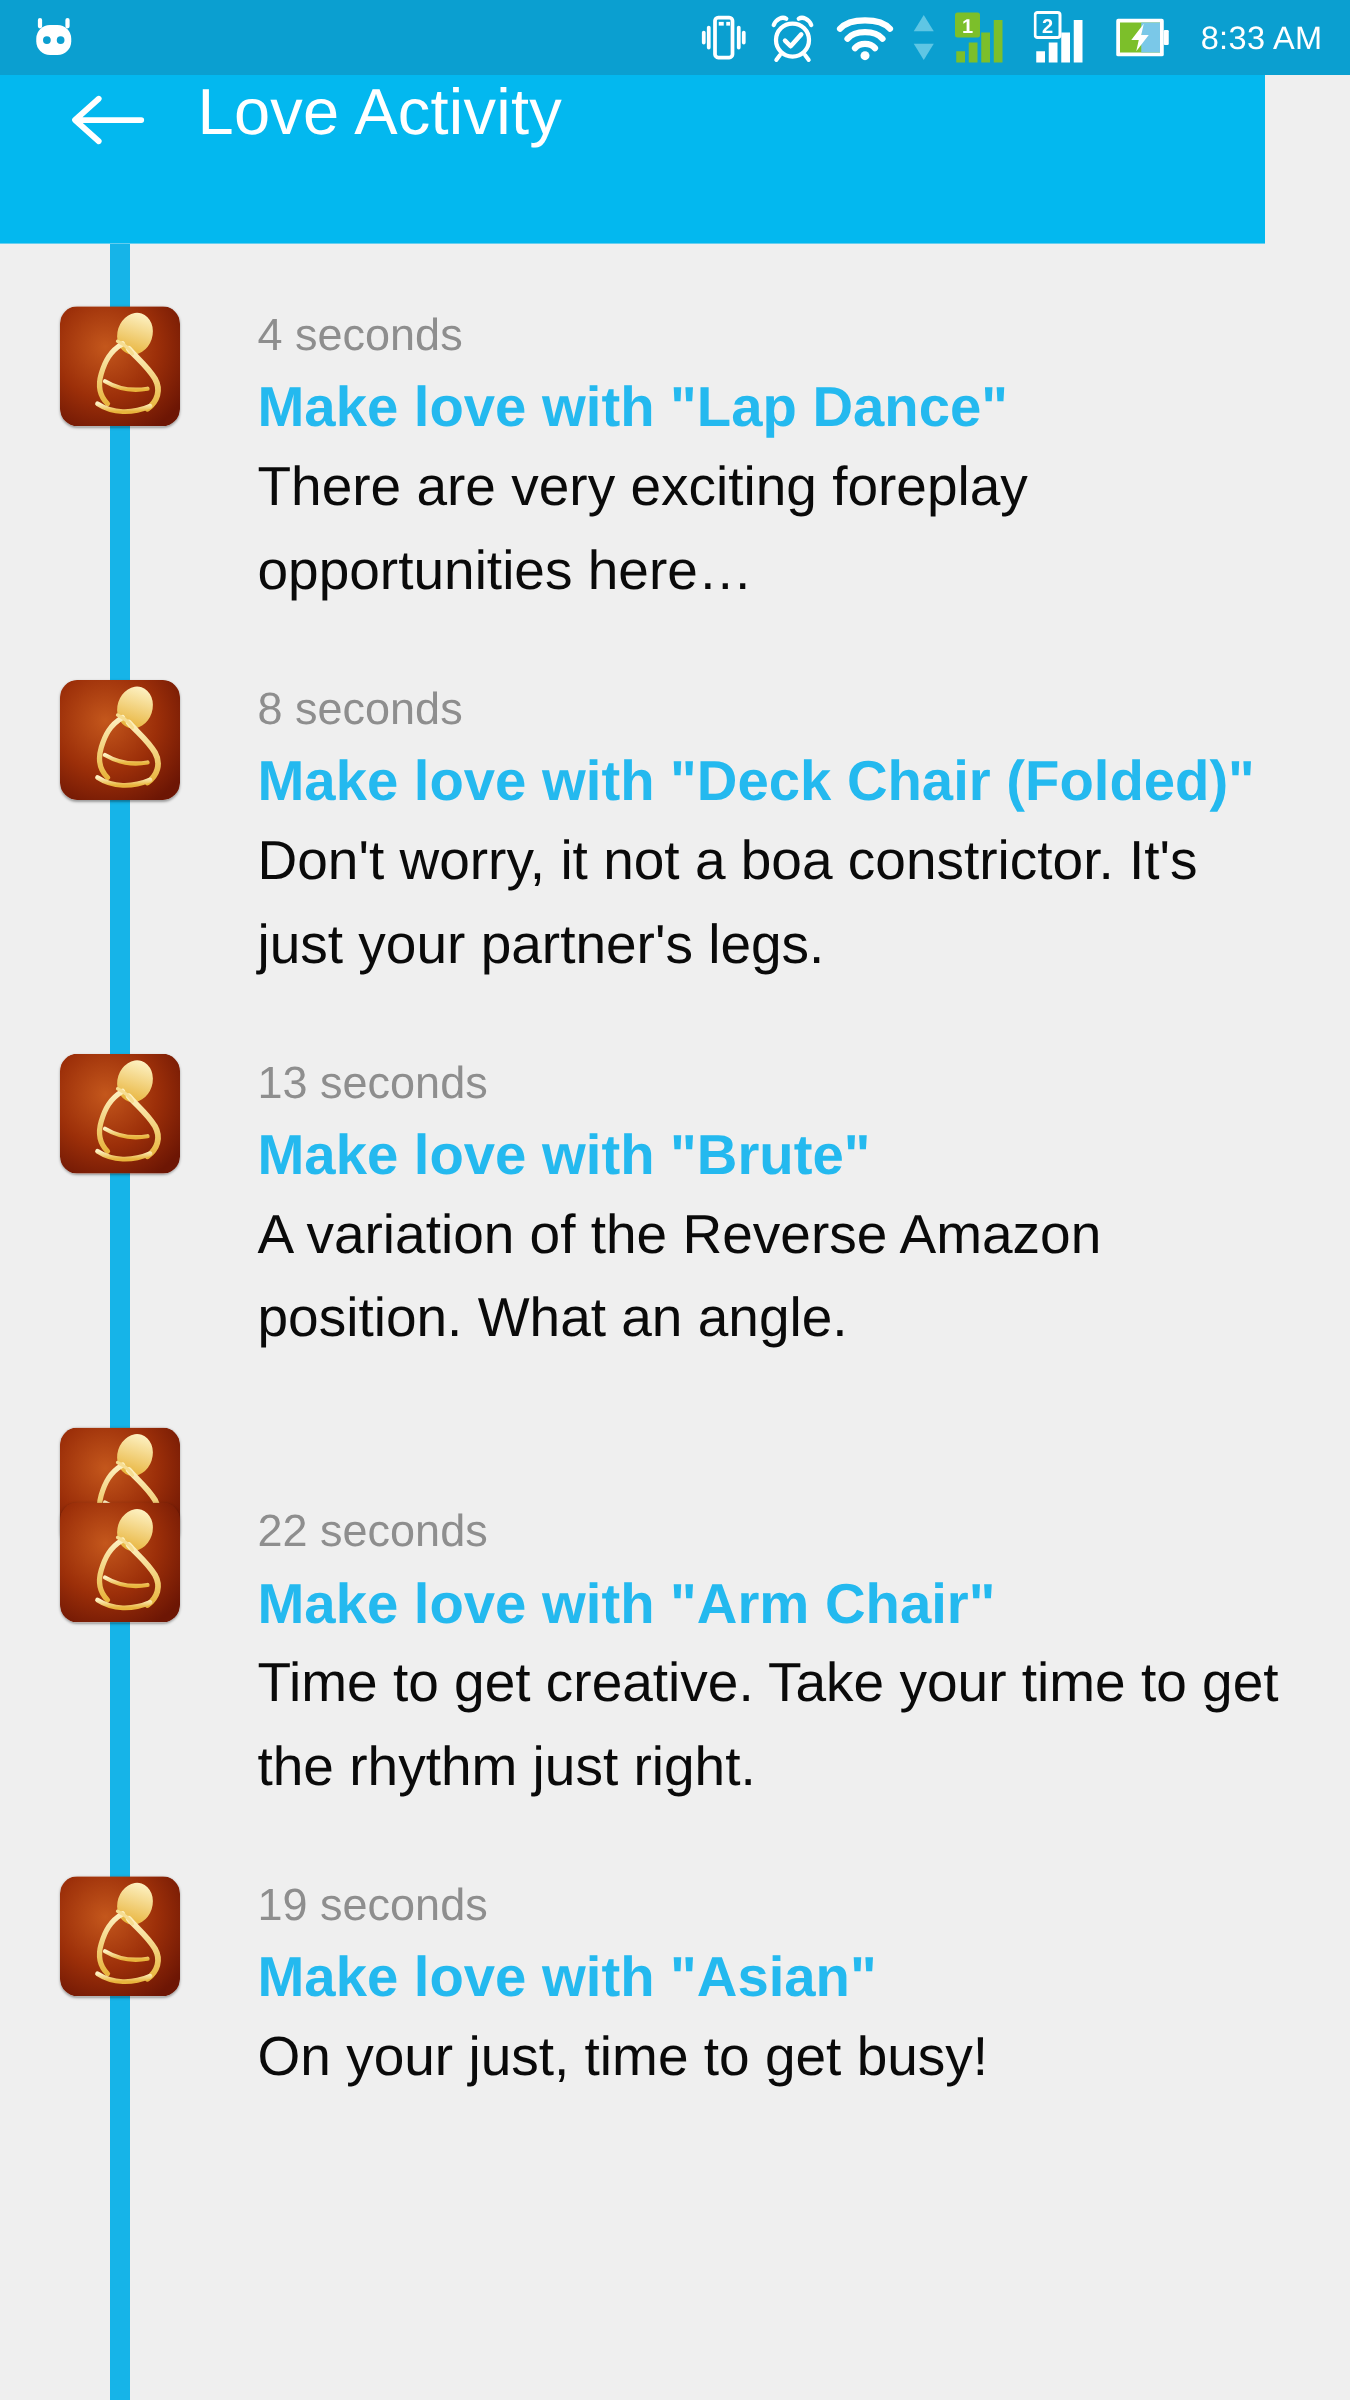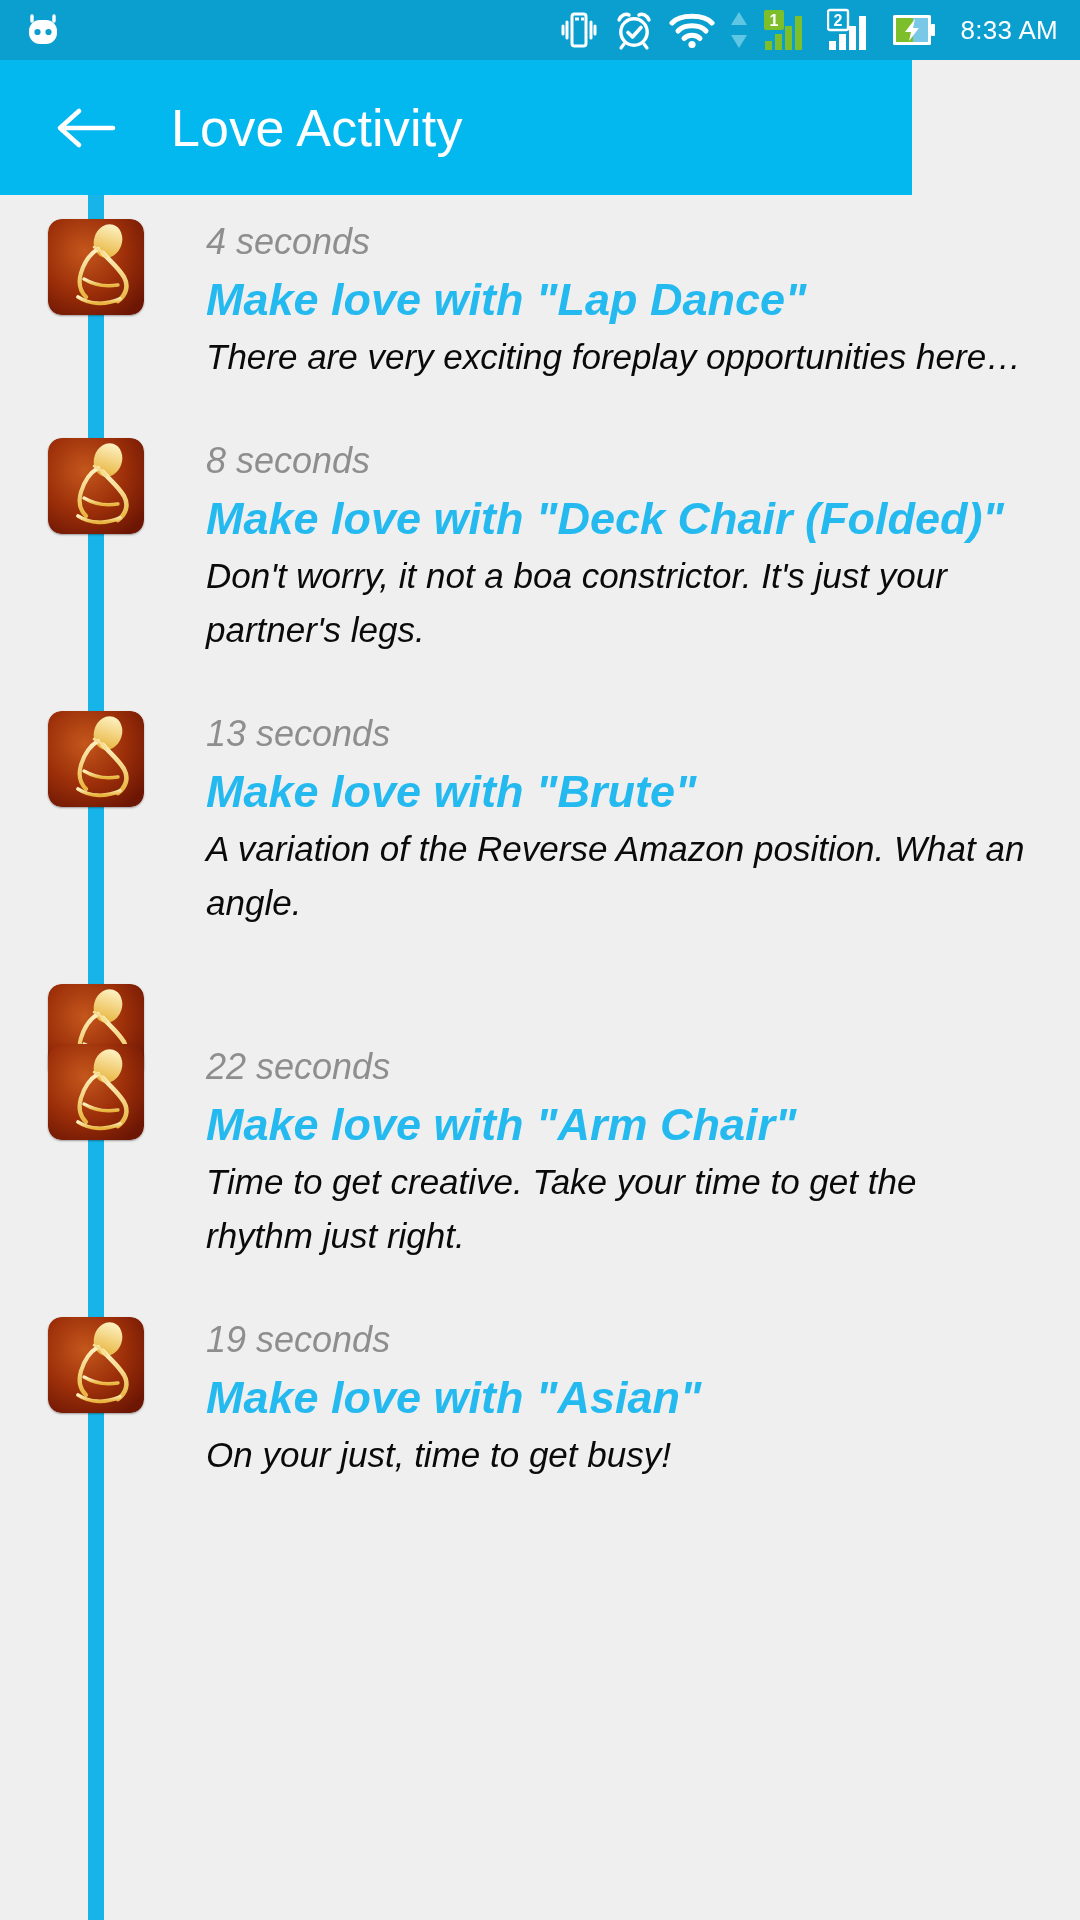--- a/index.html
+++ b/index.html
@@ -28,11 +28,10 @@
 
   
   .appbar{
-    height:135px; width:912px;
+    height:135px; width:1012px;
     background:#03b8ef;
-    display:flex; align-items:center;
+    display:flex; 
     padding-left:50px;
-    gap:13px;
   }
   .back-btn{
     width:72px; height:72px;

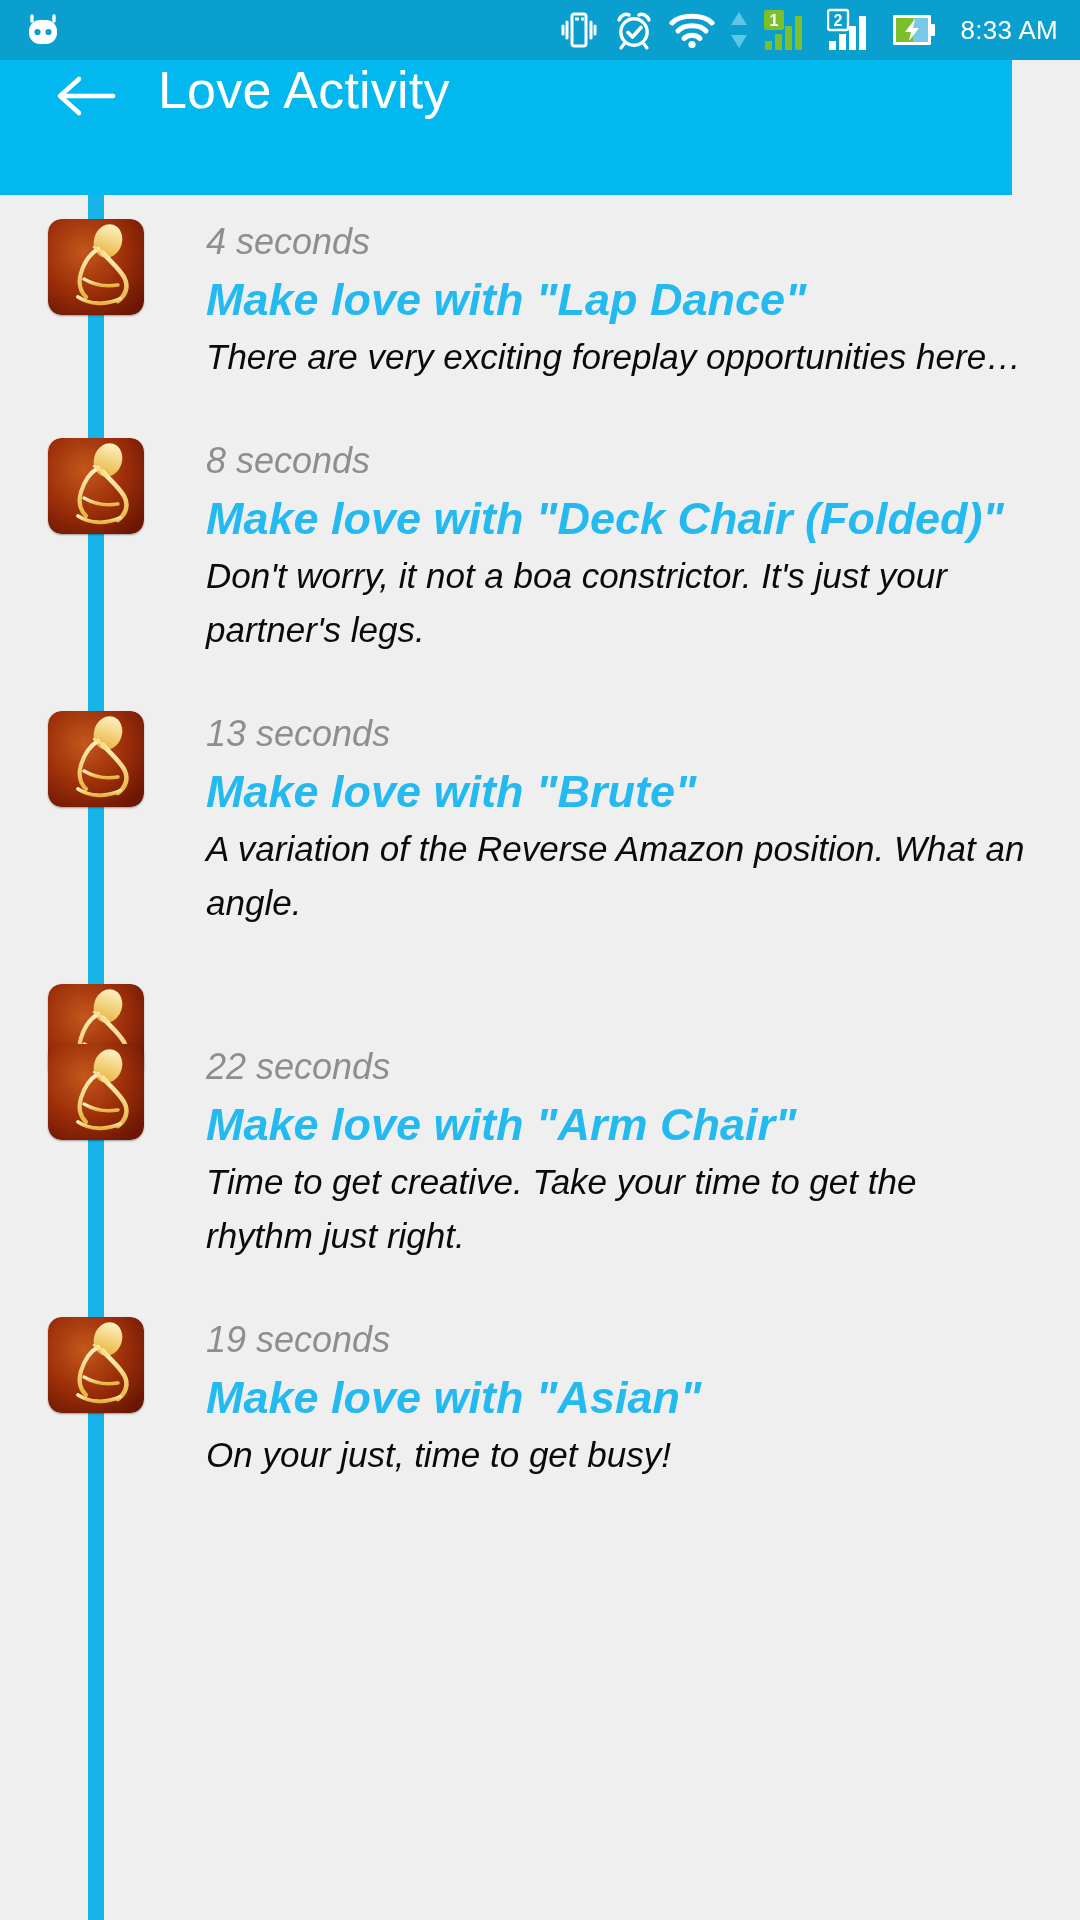--- a/index.html
+++ b/index.html
@@ -61,8 +61,7 @@
   .timeline-list{
     position:relative;
     z-index:1;
-    padding-top:4px;
-    font-style:italic;
+    padding-top:30px;
   }
   .entry{
     position:relative;

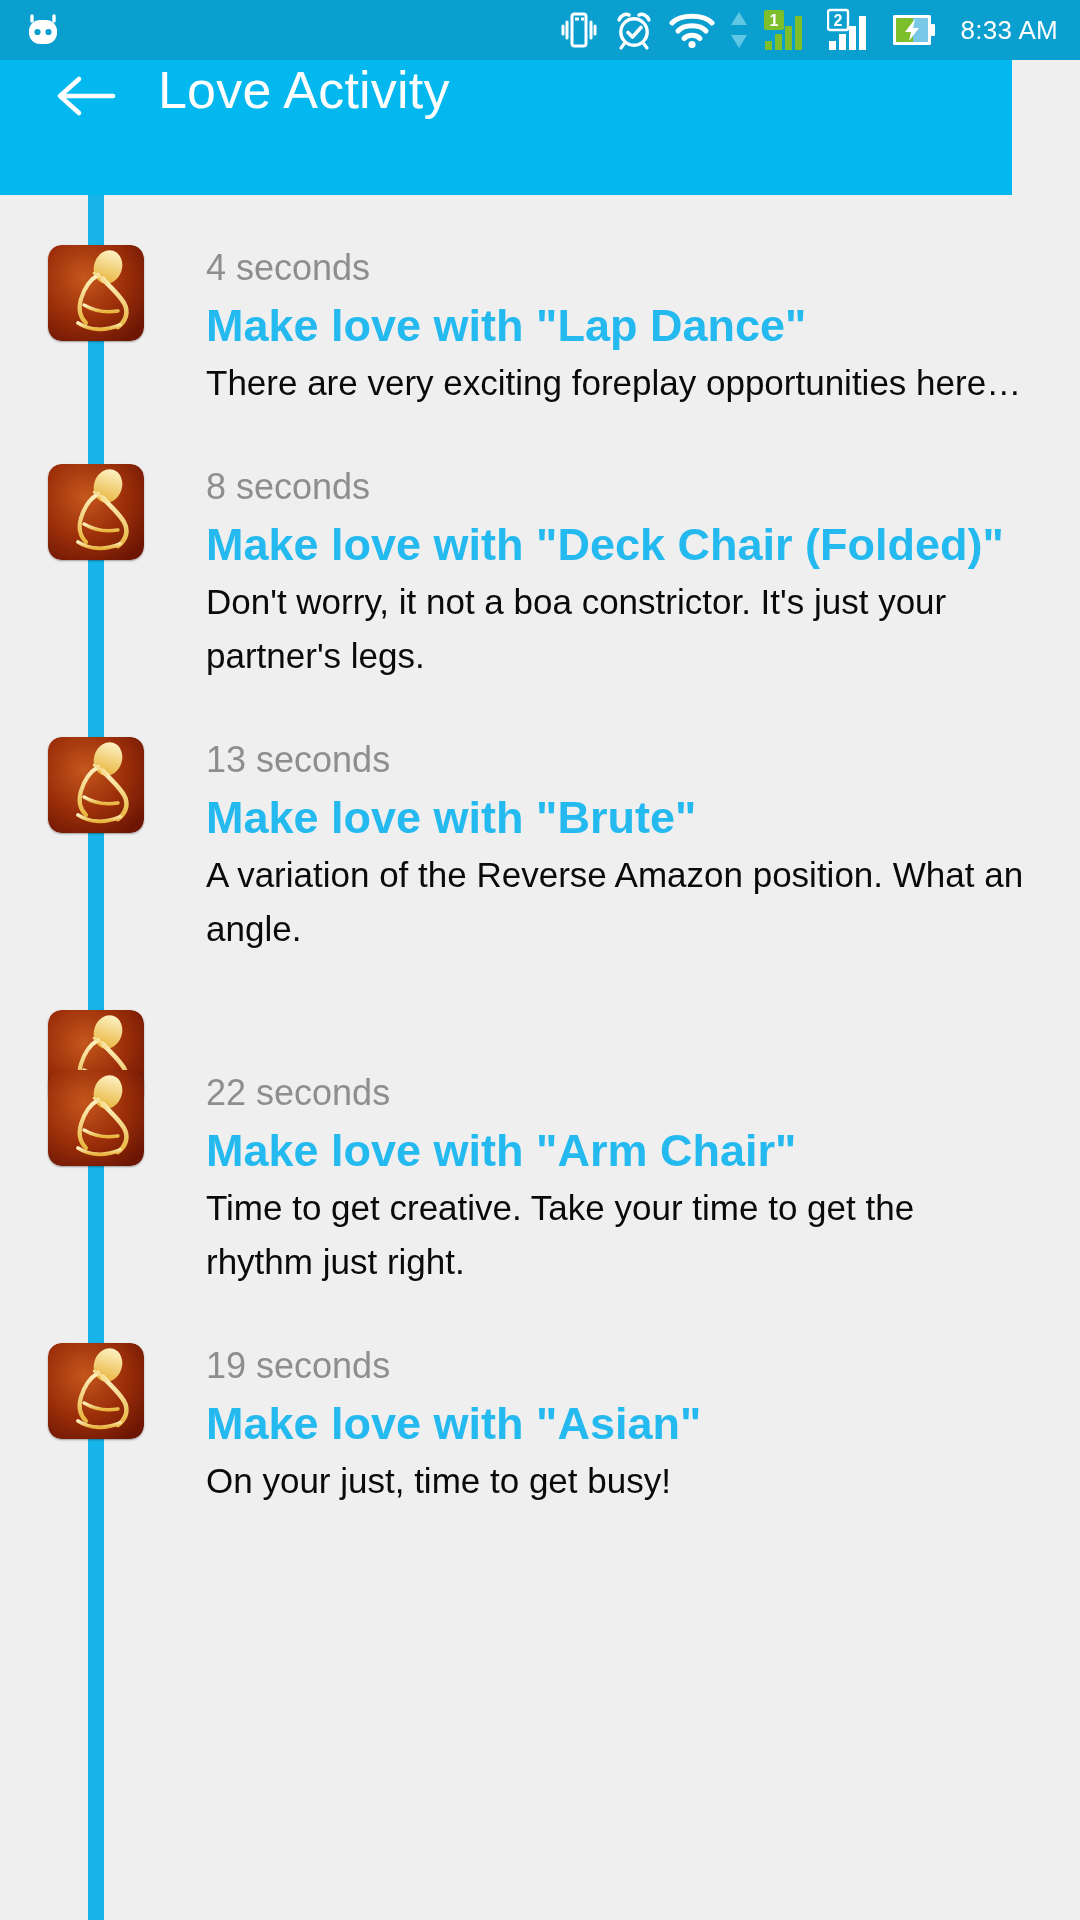--- a/index.html
+++ b/index.html
@@ -97,8 +97,8 @@
   }
   .entry-desc{
     color:#0a0a0a;
-    font-size:35px;
-    line-height:54px;
+    font-size:44px;
+    line-height:67px;
   }
 </style>
 </head>

